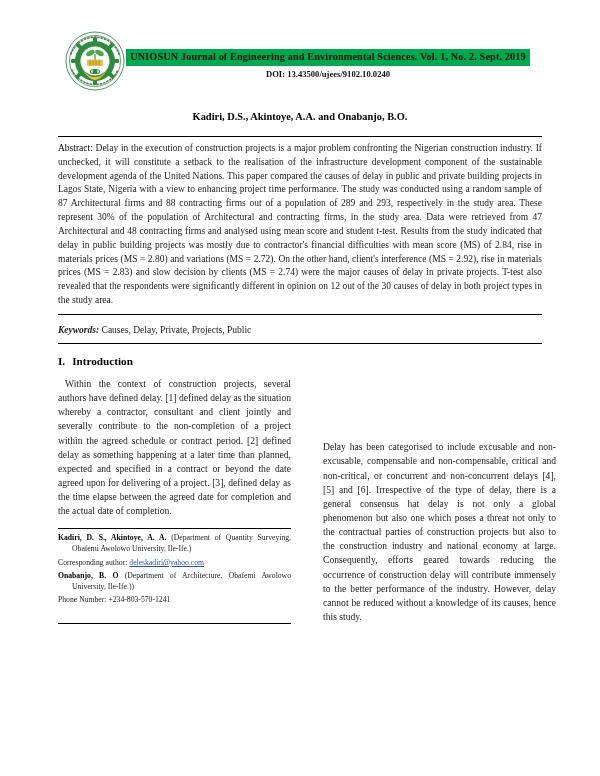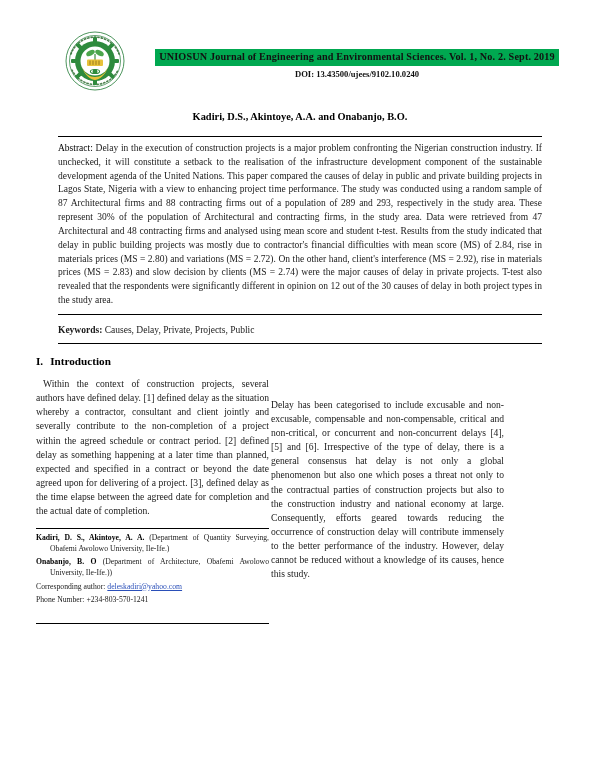--- a/index.html
+++ b/index.html
@@ -40,7 +40,7 @@
 
   .banner-block {
     position: absolute;
-    left: 148px;
+    left: 119px;
     top: 18px;
     width: 418px;
     text-align: center;

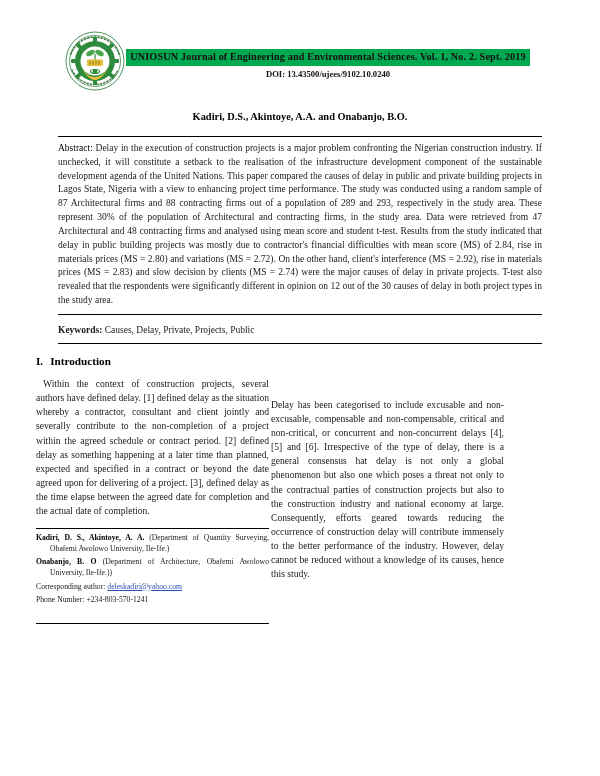--- a/index.html
+++ b/index.html
@@ -109,7 +109,7 @@
     border-bottom: 1.1px solid #000000;
     padding-bottom: 6px;
   }
-  .keywords b { font-weight: bold; }
+  .keywords b { font-weight: bold; font-style: italic; }
 
   
   .columns {

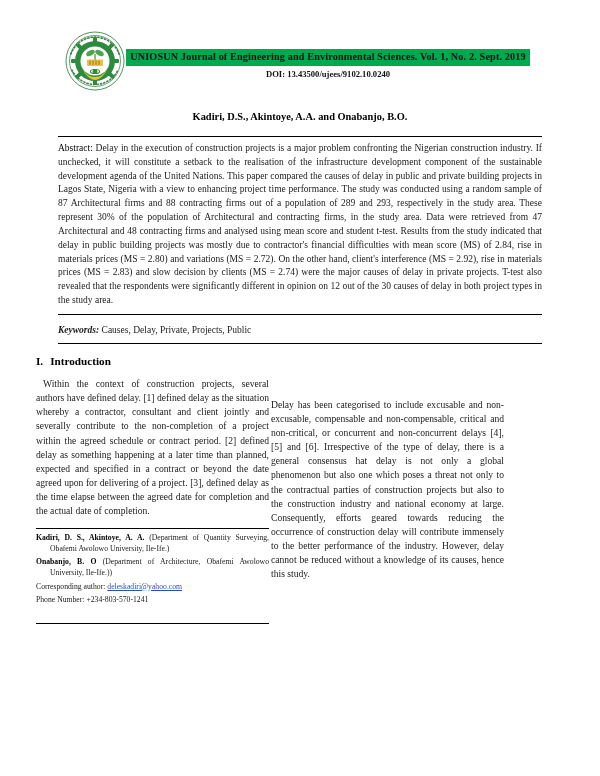--- a/index.html
+++ b/index.html
@@ -113,10 +113,10 @@
 
   
   .columns {
-    margin: 11px 58px 0 36px;
+    margin: 11px 58px 0 58px;
     display: flex;
-    gap: 2px;
-    align-items: center;
+    gap: 32px;
+    align-items: flex-end;
   }
   .col {
     width: 233px;

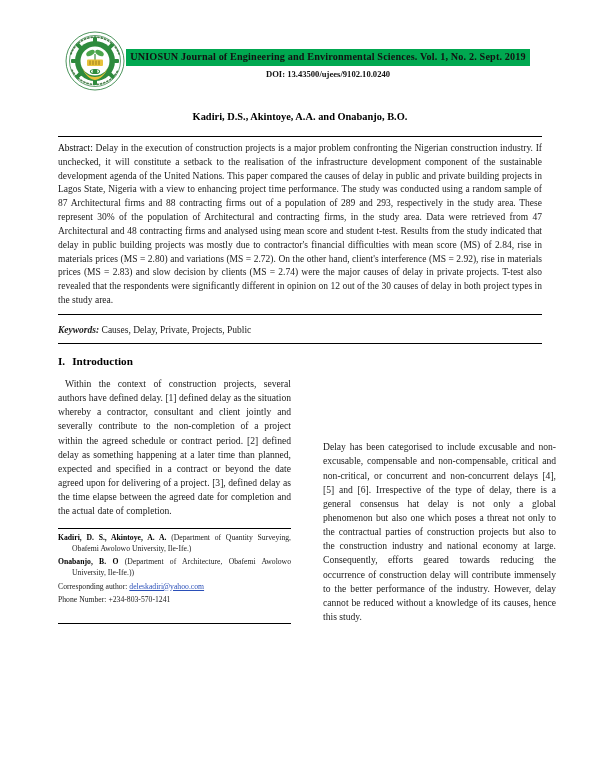--- a/index.html
+++ b/index.html
@@ -253,8 +253,8 @@
       <div class="footnote">
         <div class="footnote-rule-bottom">
           <p class="fn-line fn-hang"><b>Kadiri, D. S., Akintoye, A. A.</b> <span>(Department of Quantity Surveying, Obafemi Awolowo University, Ile-Ife.)</span></p>
+          <p class="fn-line fn-plain"><span>Corresponding author:</span> <span class="fn-link">deleskadiri@yahoo.com</span></p>
           <p class="fn-line fn-hang"><b>Onabanjo, B. O</b> <span>(Department of Architecture, Obafemi Awolowo University, Ile-Ife.))</span></p>
-          <p class="fn-line fn-plain"><span>Corresponding author:</span> <span class="fn-link">deleskadiri@yahoo.com</span></p>
           <p class="fn-line fn-plain">Phone Number: +234-803-570-1241</p>
         </div>
       </div>

